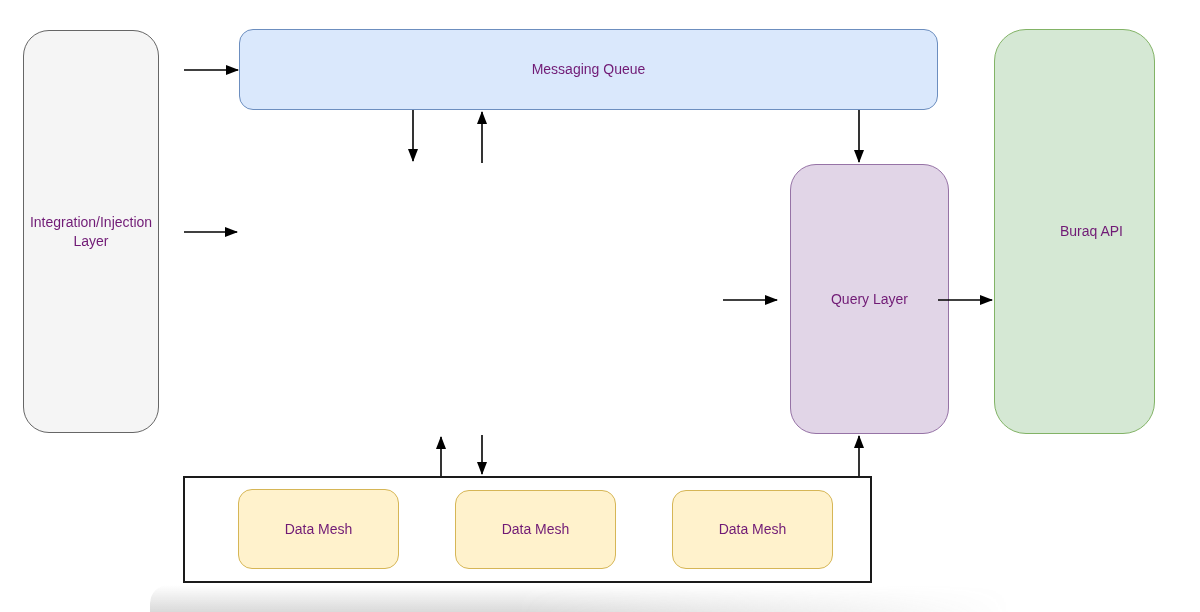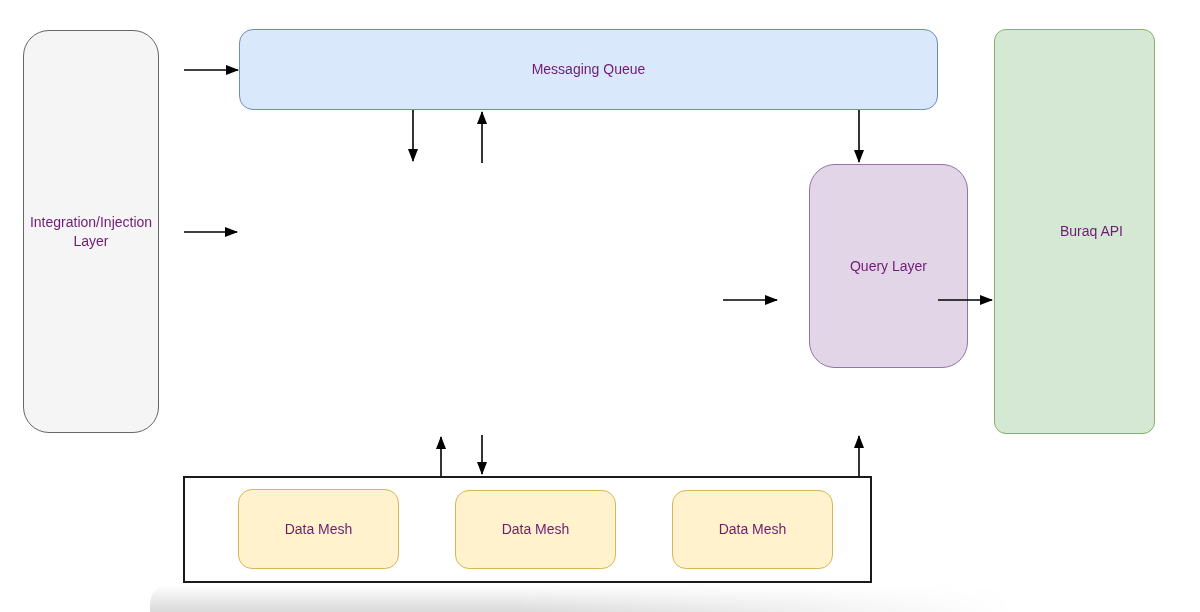--- a/index.html
+++ b/index.html
@@ -26,7 +26,7 @@
   #messaging{left:239px;top:29px;width:699px;height:81px;border-radius:14px;}
   #processing{left:238px;top:163px;width:485px;height:272px;border-radius:42px;}
   #query{left:809px;top:164px;width:159px;height:204px;border-radius:26px;}
-  #buraq{left:994px;top:29px;width:161px;height:405px;border-radius:12px;padding-left:34px;}
+  #buraq{left:994px;top:29px;width:161px;height:405px;border-radius:32px;padding-left:34px;}
   #meshgroup{left:183px;top:476px;width:689px;height:107px;border-radius:0;border-width:2px;}
   #mesh1{left:238px;top:489px;width:161px;height:80px;border-radius:14px;}
   #mesh2{left:455px;top:490px;width:161px;height:79px;border-radius:14px;}

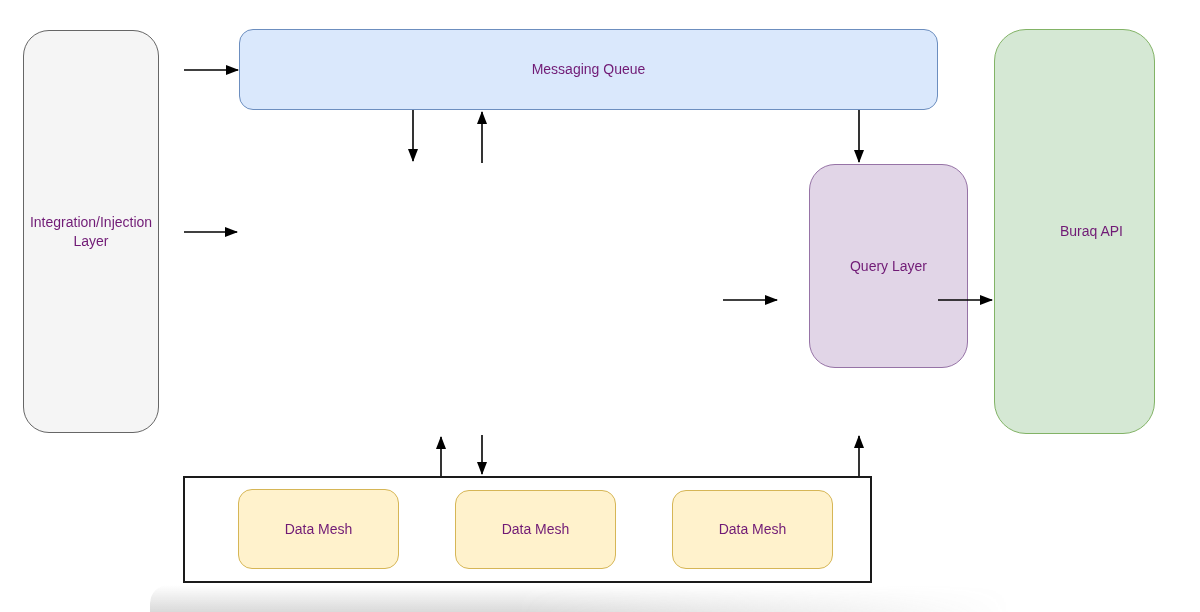--- a/index.html
+++ b/index.html
@@ -25,7 +25,7 @@
   #integration{left:23px;top:30px;width:136px;height:403px;border-radius:26px;}
   #messaging{left:239px;top:29px;width:699px;height:81px;border-radius:14px;}
   #processing{left:238px;top:163px;width:485px;height:272px;border-radius:42px;}
-  #query{left:809px;top:164px;width:159px;height:204px;border-radius:26px;}
+  #query{left:790px;top:164px;width:159px;height:270px;border-radius:26px;}
   #buraq{left:994px;top:29px;width:161px;height:405px;border-radius:32px;padding-left:34px;}
   #meshgroup{left:183px;top:476px;width:689px;height:107px;border-radius:0;border-width:2px;}
   #mesh1{left:238px;top:489px;width:161px;height:80px;border-radius:14px;}

